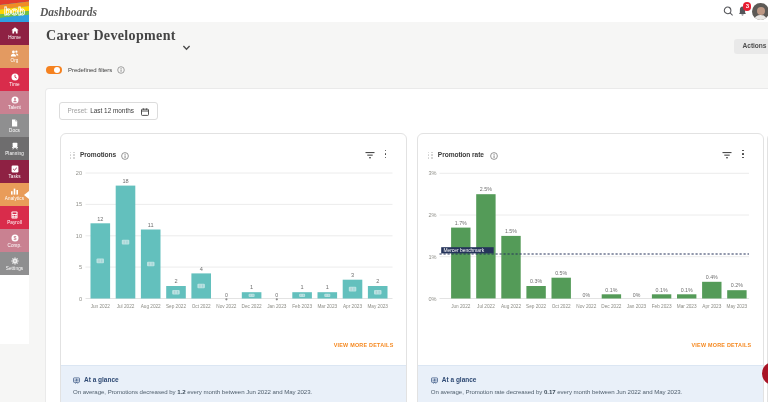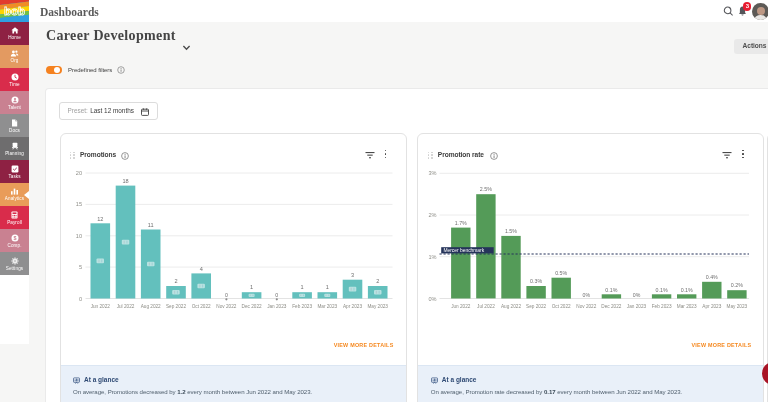--- a/index.html
+++ b/index.html
@@ -5,7 +5,7 @@
 html,body { width:768px; height:402px; overflow:hidden; }
 body { position:relative; font-family:"Liberation Sans", sans-serif; background:#f6f6f5; }
 .topbar { position:absolute; left:29px; top:0; width:739px; height:22px; background:#fff; }
-.dash { position:absolute; left:11px; top:5.5px; font-family:"Liberation Serif", serif; font-weight:bold; font-size:11.5px; color:#5a5a5a; letter-spacing:0px; }
+.dash { position:absolute; left:11px; top:5.5px; font-family:"Liberation Serif", serif; font-weight:bold; font-size:11.5px; color:#5a5a5a; letter-spacing:0px;font-style:italic; }
 .side { position:absolute; left:0; top:0; width:29px; height:344px; background:#fff; z-index:5; }
 .logo { position:relative; width:29px; height:22px; background:#2f9fe1; overflow:hidden; }
 .item { width:29px; height:23px; display:flex; flex-direction:column; align-items:center; justify-content:center; position:relative; }

